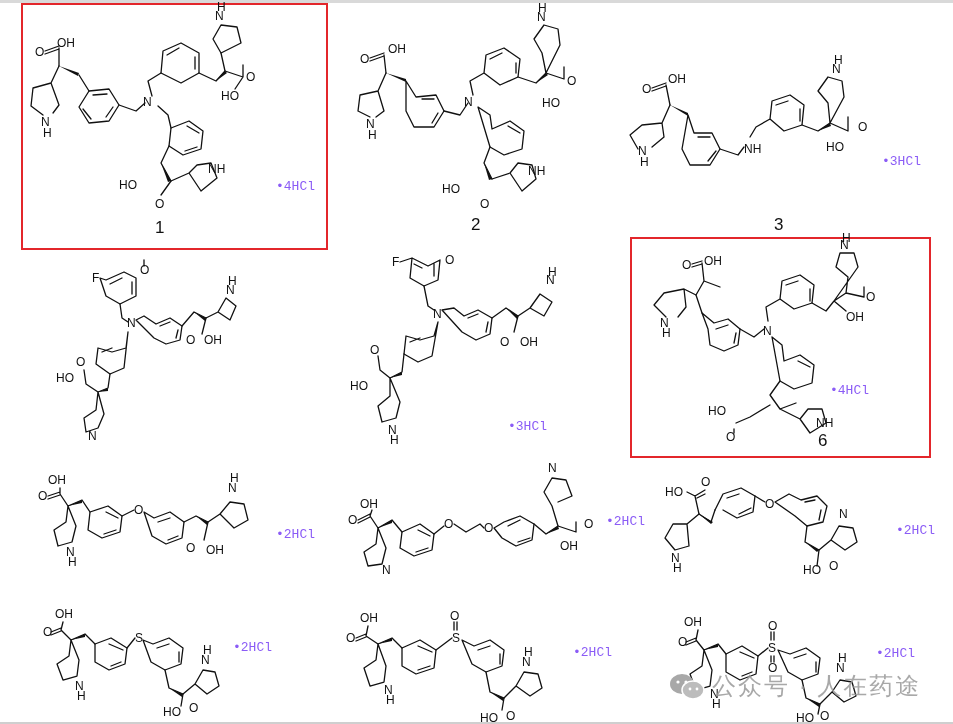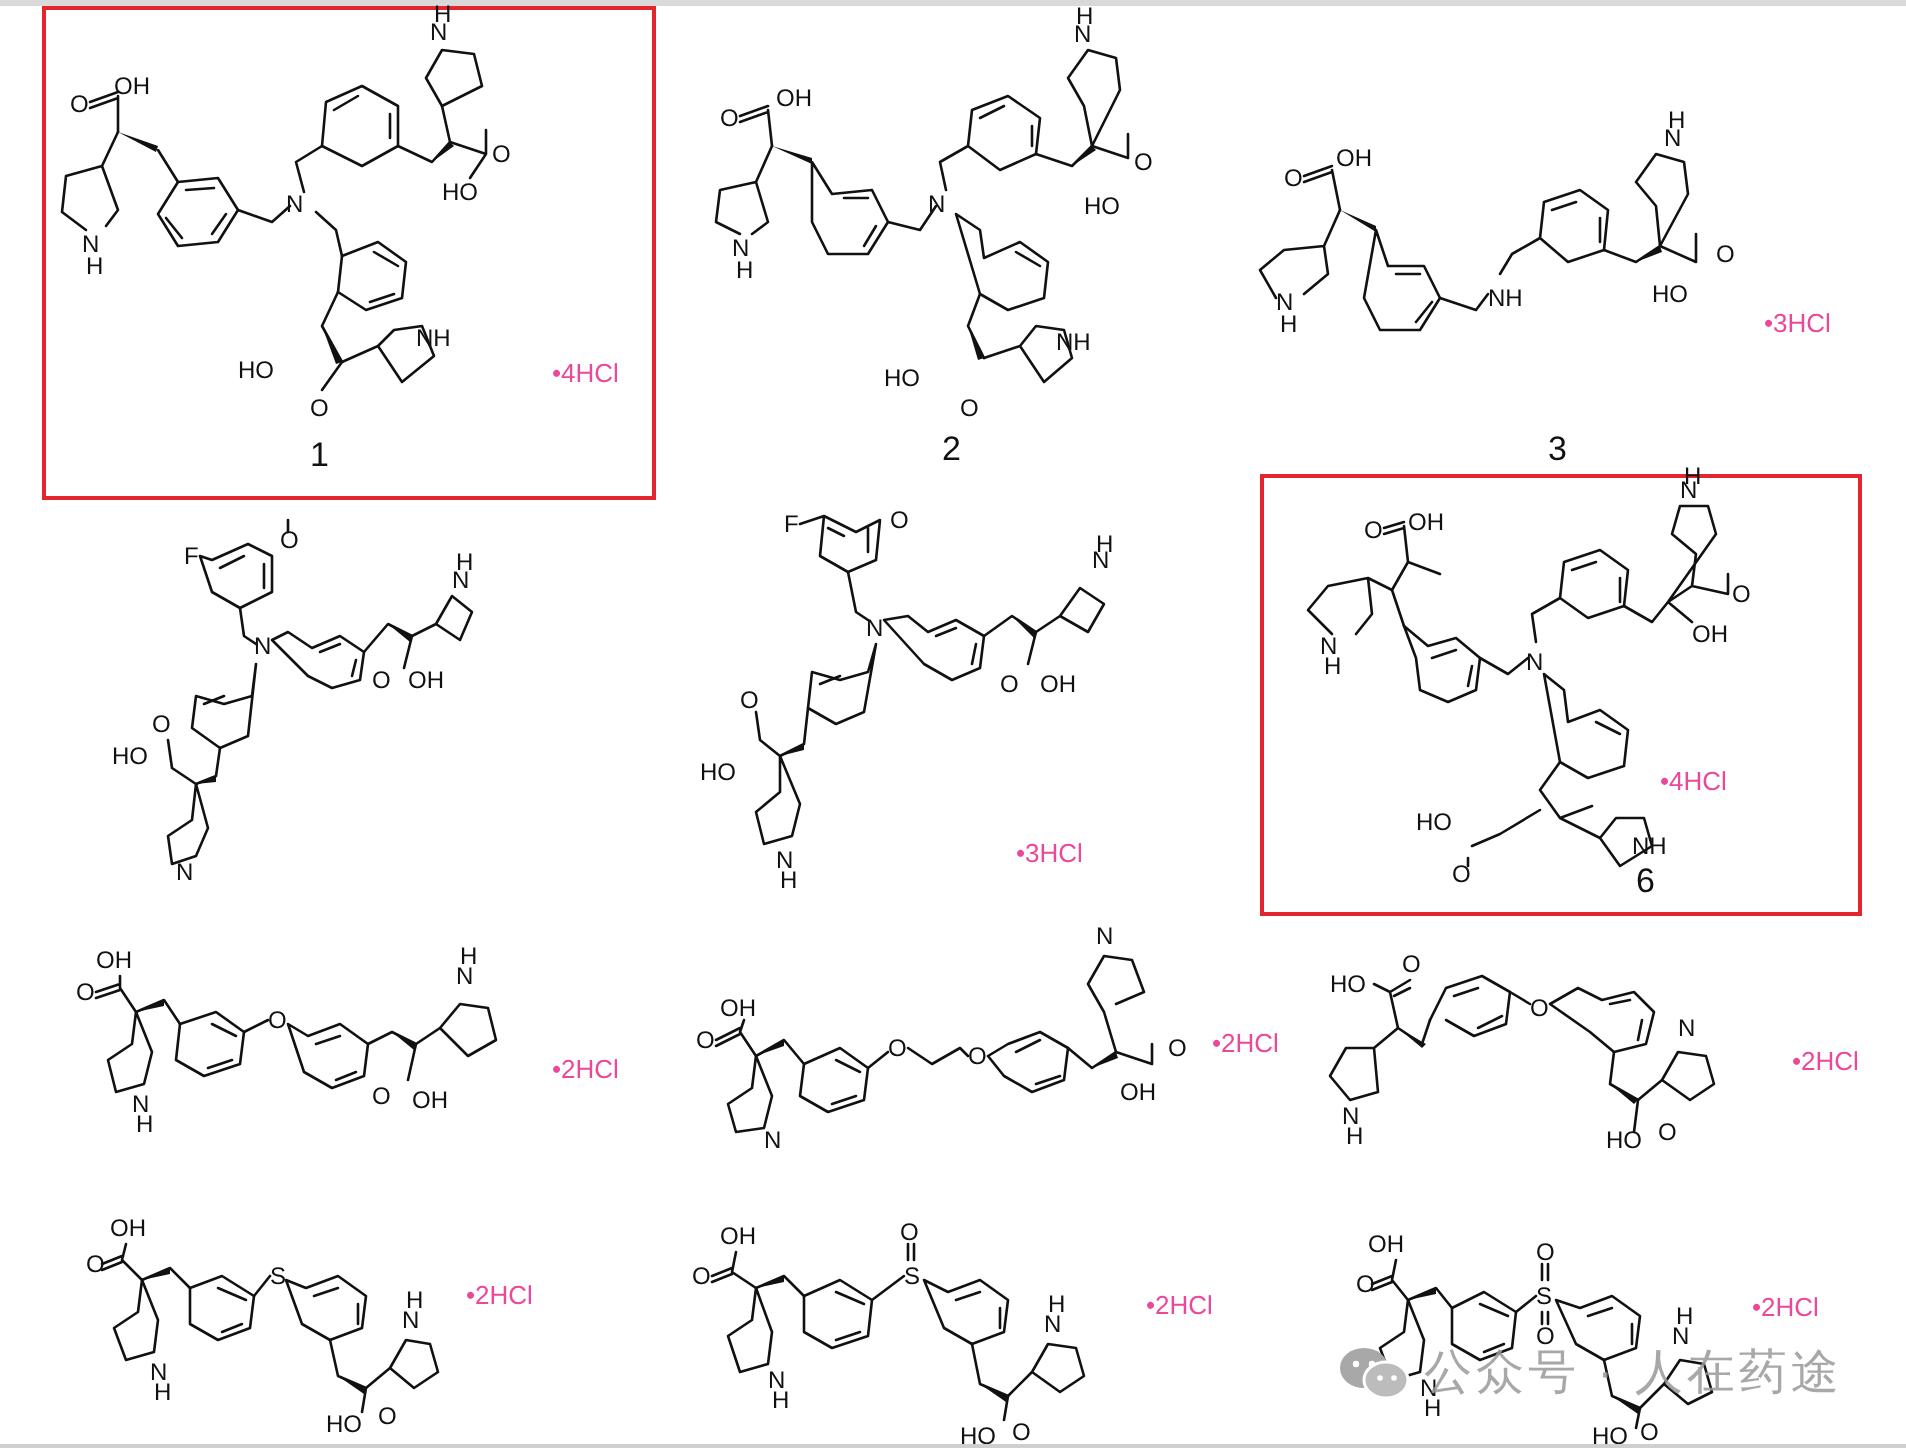--- a/index.html
+++ b/index.html
@@ -9,7 +9,7 @@
   .cell { position:absolute; }
   .cell svg { position:absolute; left:0; top:0; overflow:visible; }
   .hl { position:absolute; border:2px solid #e3262b; box-sizing:border-box; }
-  .salt { position:absolute; font-size:13px; color:#ec4899; white-space:nowrap; }
+  .salt { position:absolute; font-size:13px; color:#8b5cf6; white-space:nowrap;font-family:Liberation Mono, monospace; }
   .cmpd { position:absolute; font-size:17px; color:#111; }
   svg text { font-family:"Liberation Sans", sans-serif; font-size:12px; fill:#111; }
   .bond { stroke:#111; stroke-width:1.3; fill:none; stroke-linejoin:round; stroke-linecap:round; }

